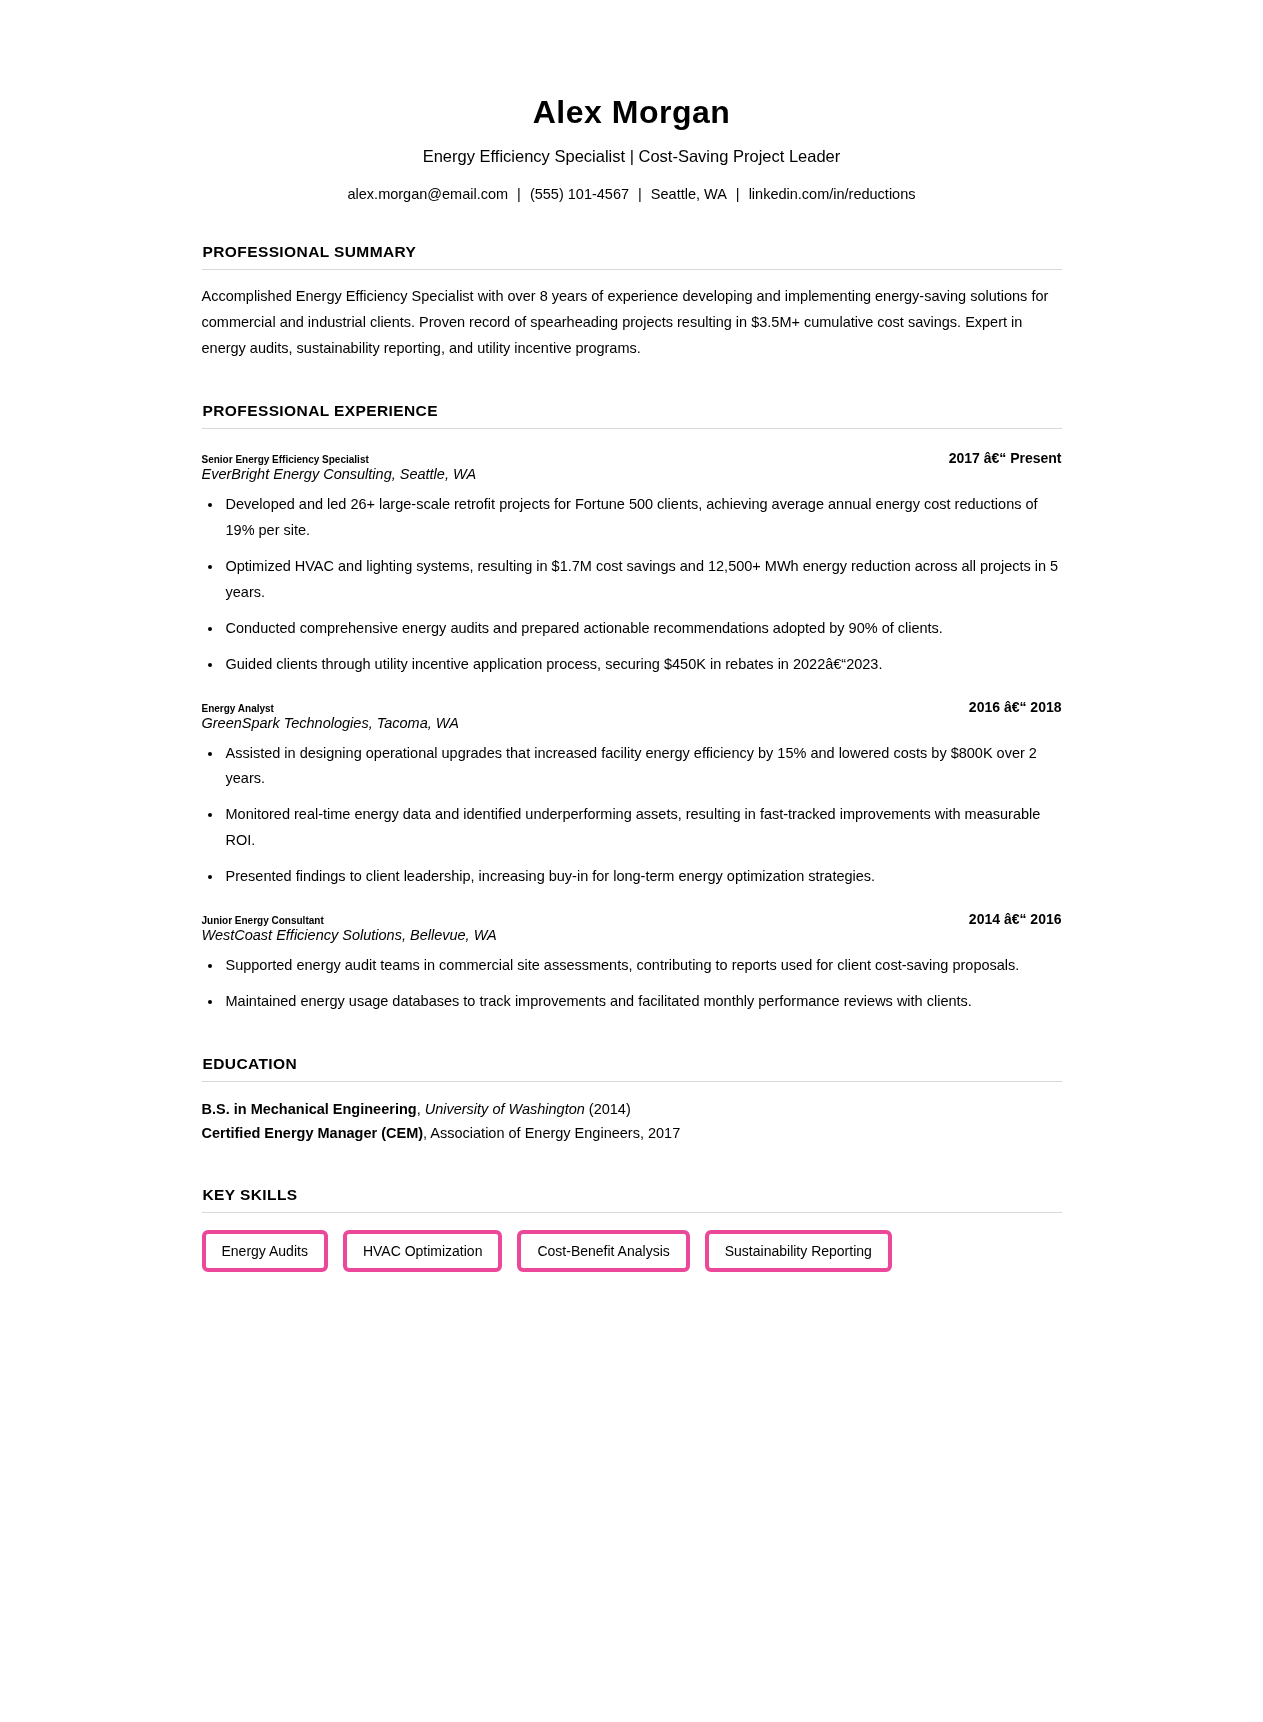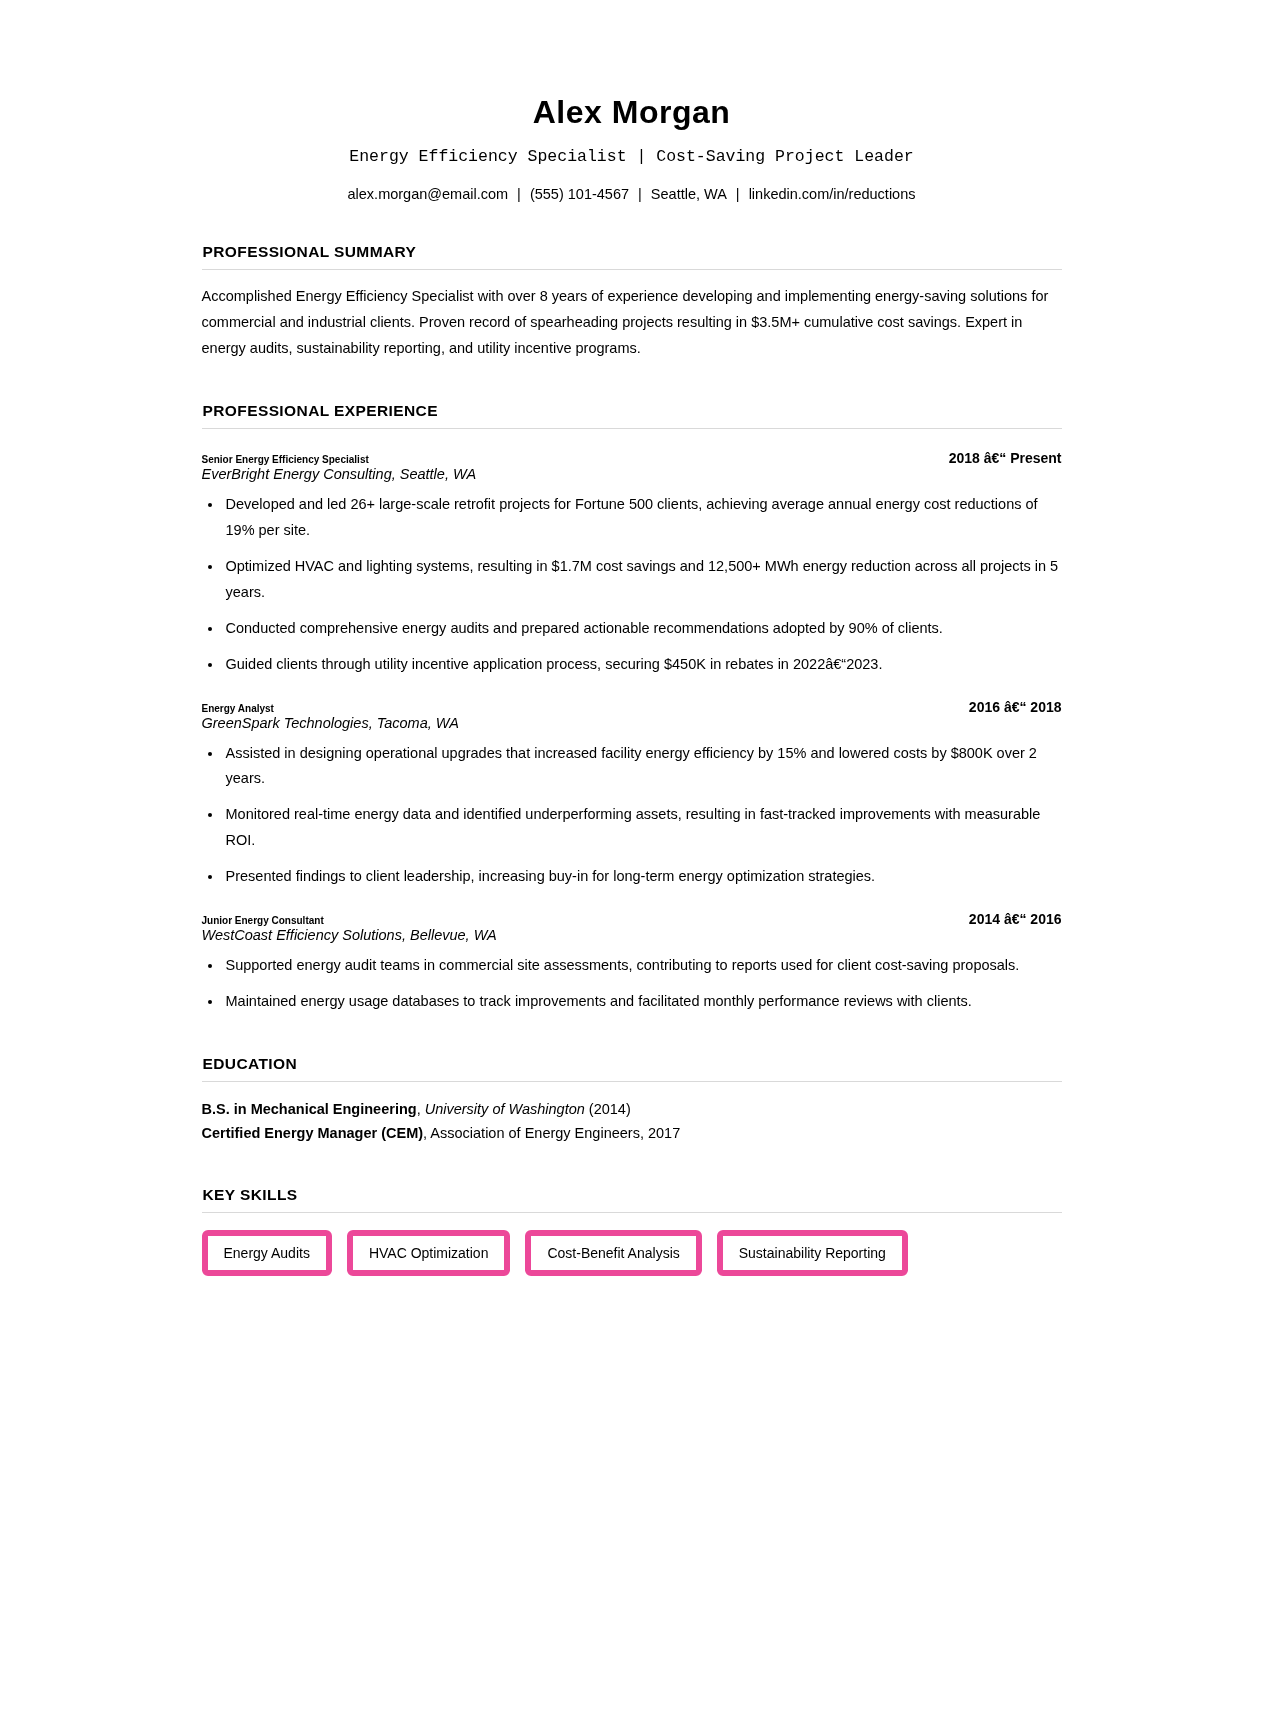--- a/index.html
+++ b/index.html
@@ -26,7 +26,6 @@
     text-align: center;
     font-size: 16.5px;
     margin-top: 16px;
-    font-family: Liberation Mono, monospace;
   }
   .contact {
     text-align: center;

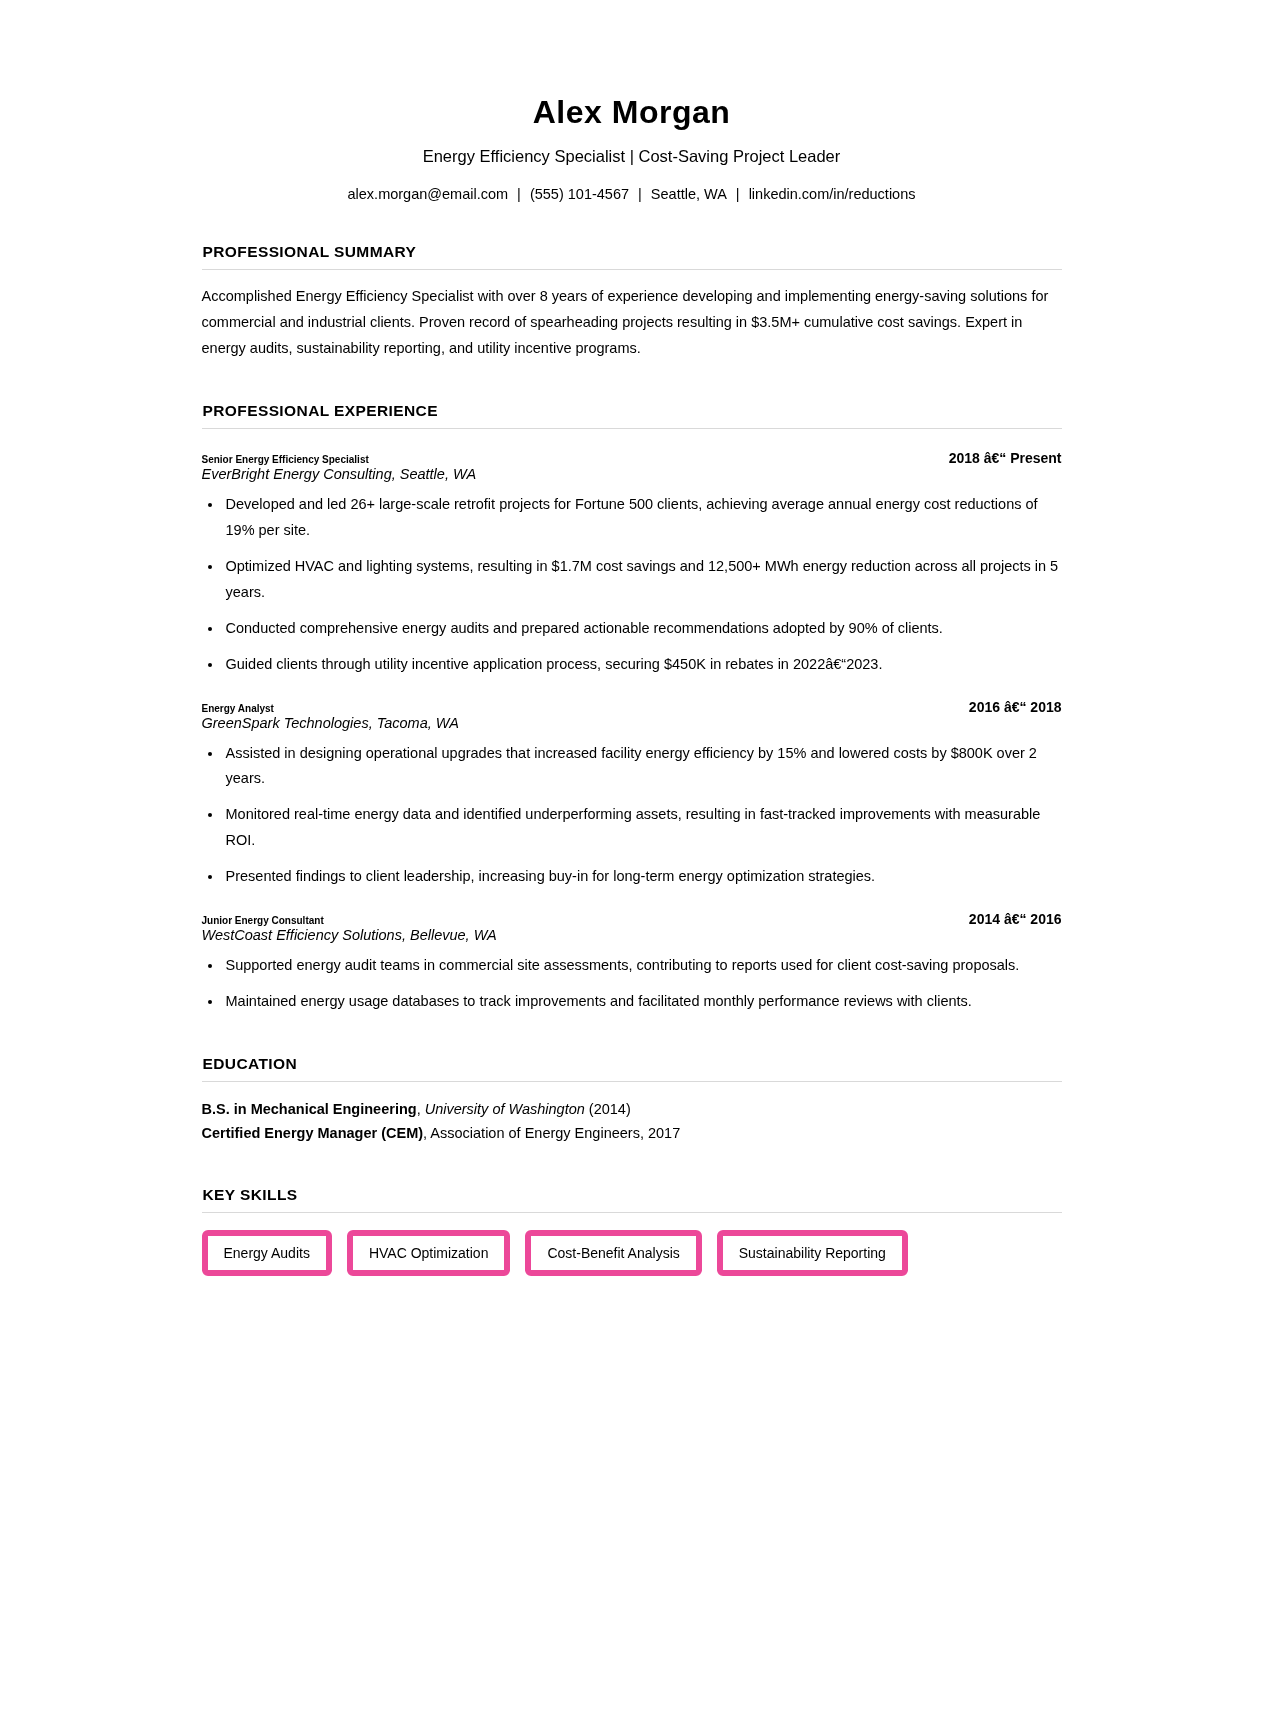--- a/index.html
+++ b/index.html
@@ -119,7 +119,7 @@
     <div class="job">
       <div class="job-header">
         <span class="job-title">Senior Energy Efficiency Specialist</span>
-        <span class="job-dates">2018 â€“ Present</span>
+        <span class="job-dates">2017 â€“ Present</span>
       </div>
       <div class="company">EverBright Energy Consulting, Seattle, WA</div>
       <ul>

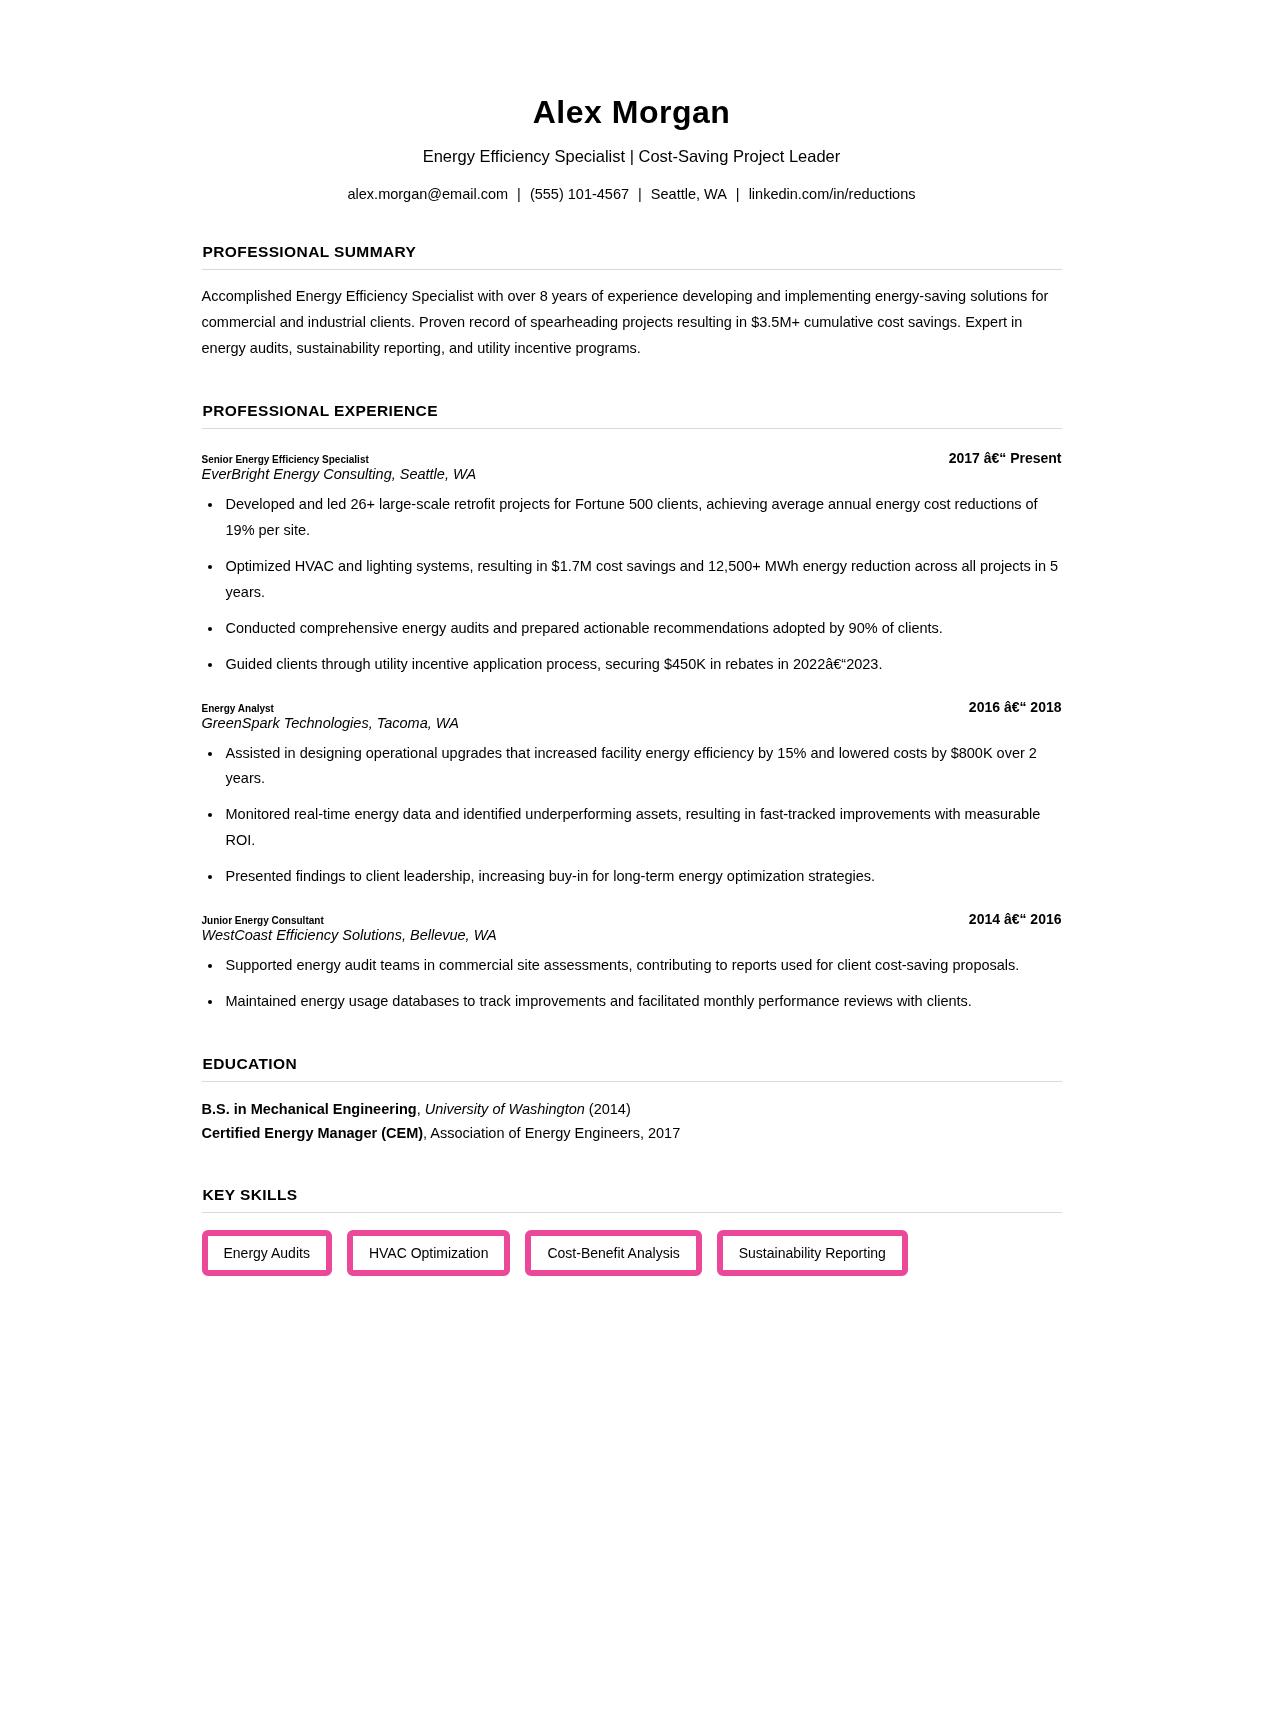--- a/index.html
+++ b/index.html
@@ -86,7 +86,7 @@
     margin-top: 17px;
   }
   .skill-pill {
-    border: 6px solid #ec4899;
+    border: 4px solid #ec4899;
     border-radius: 6px;
     padding: 9px 16px;
     font-size: 14px;

